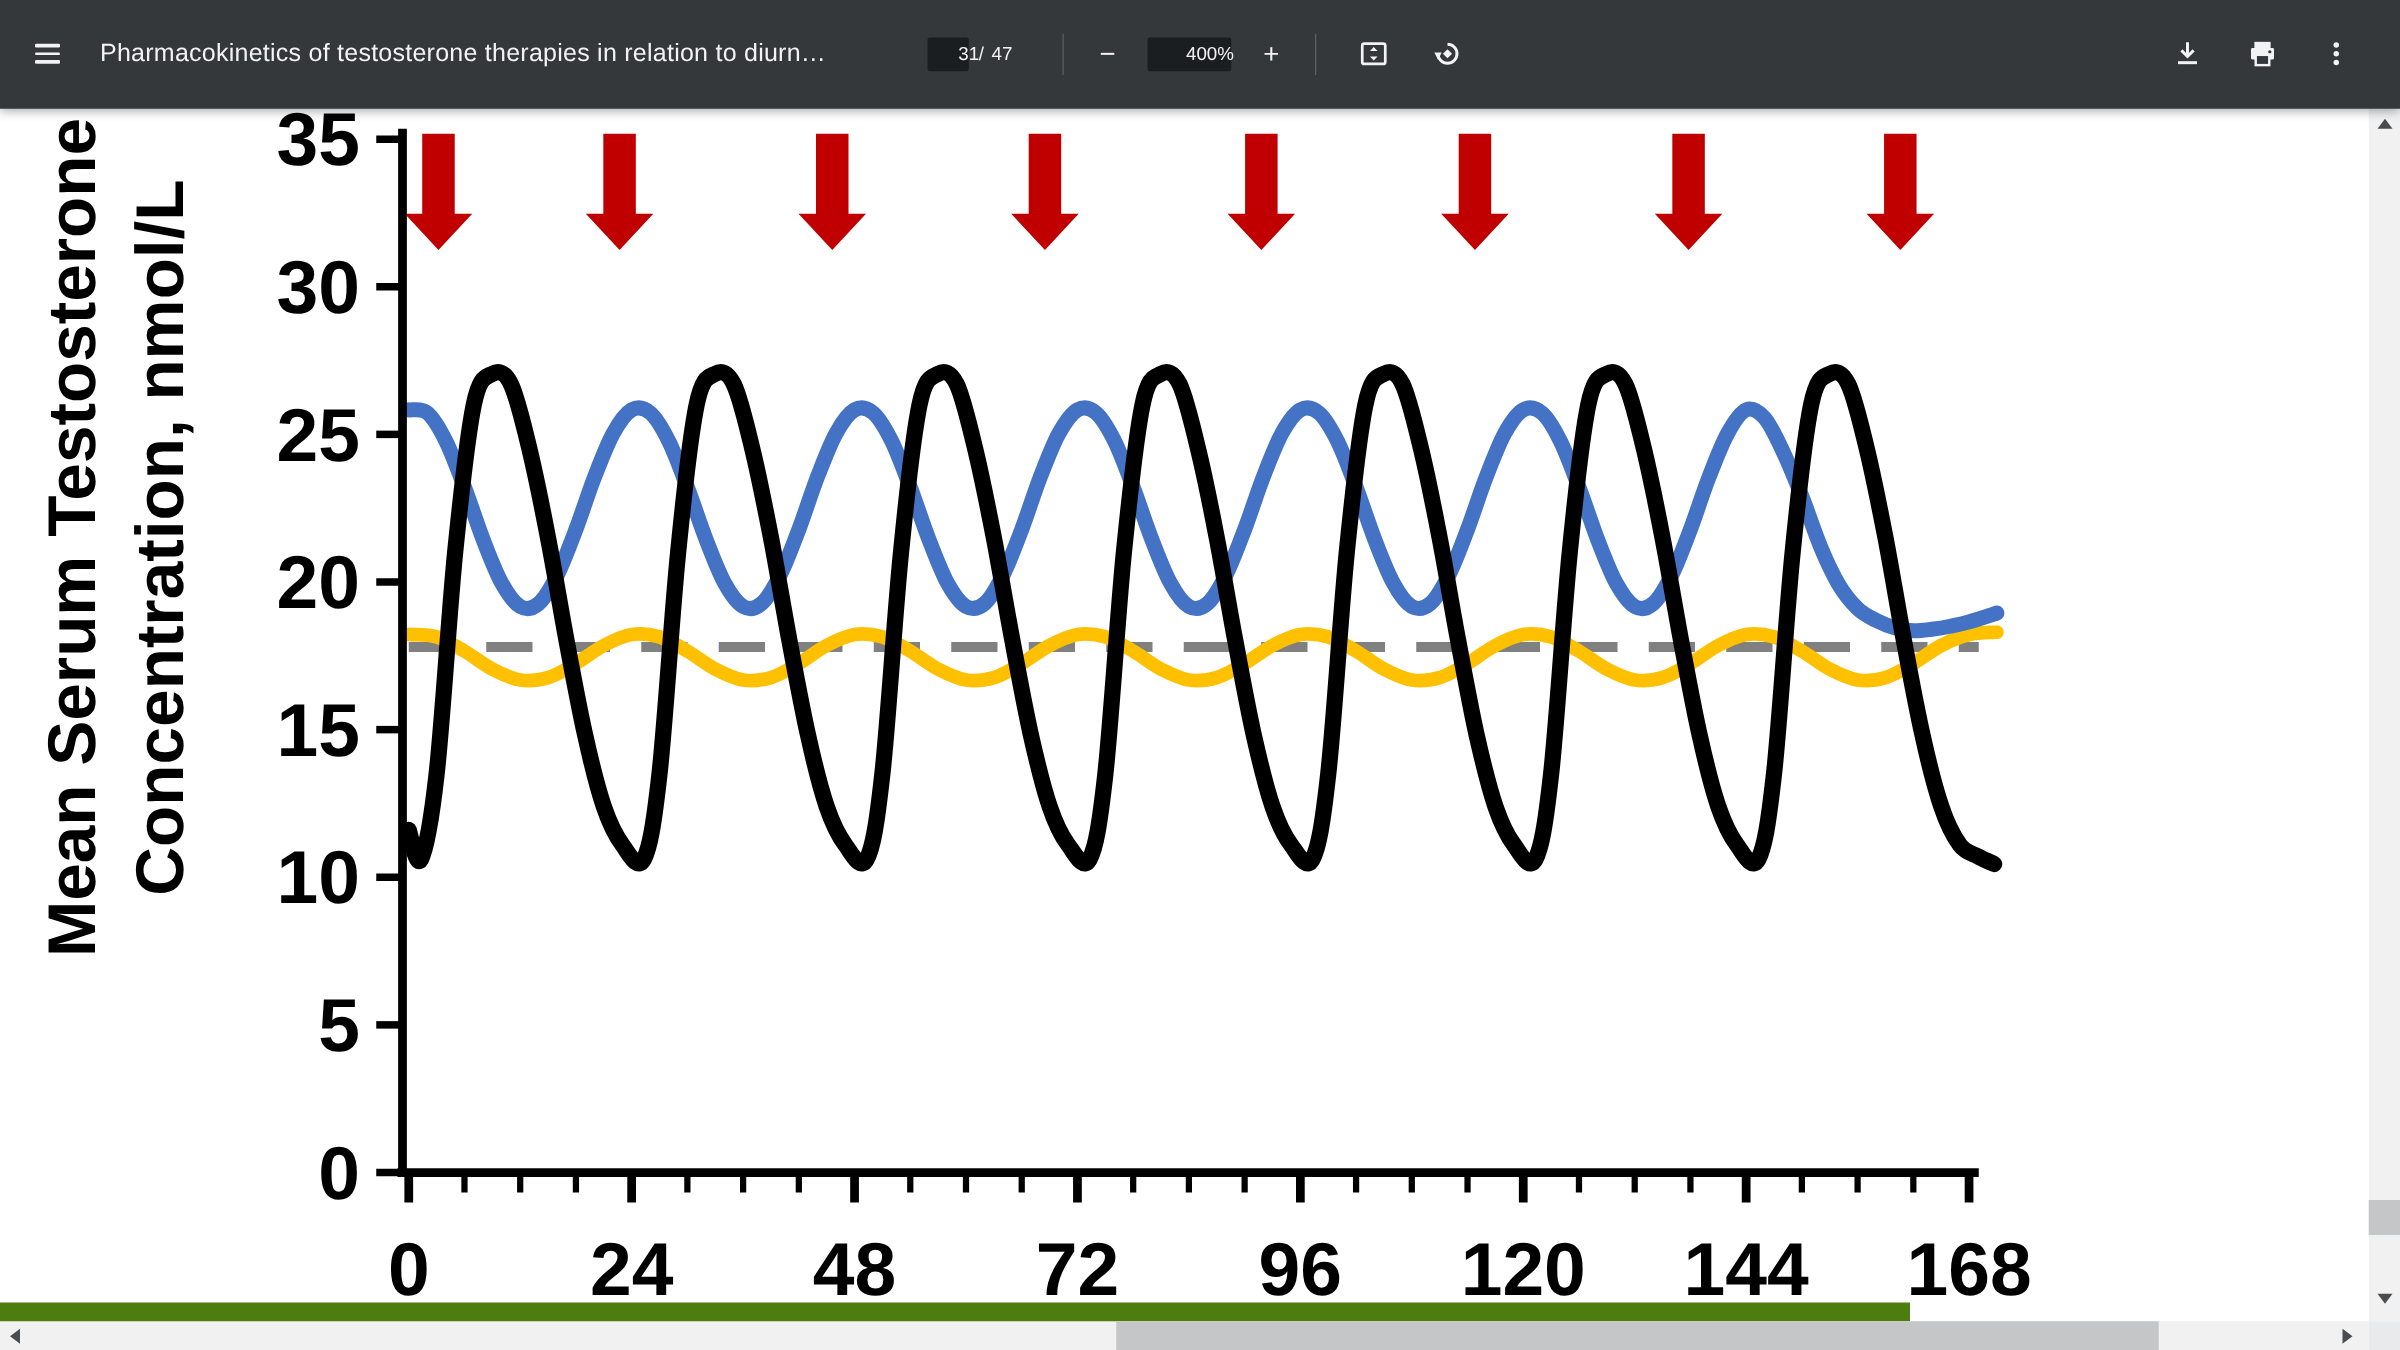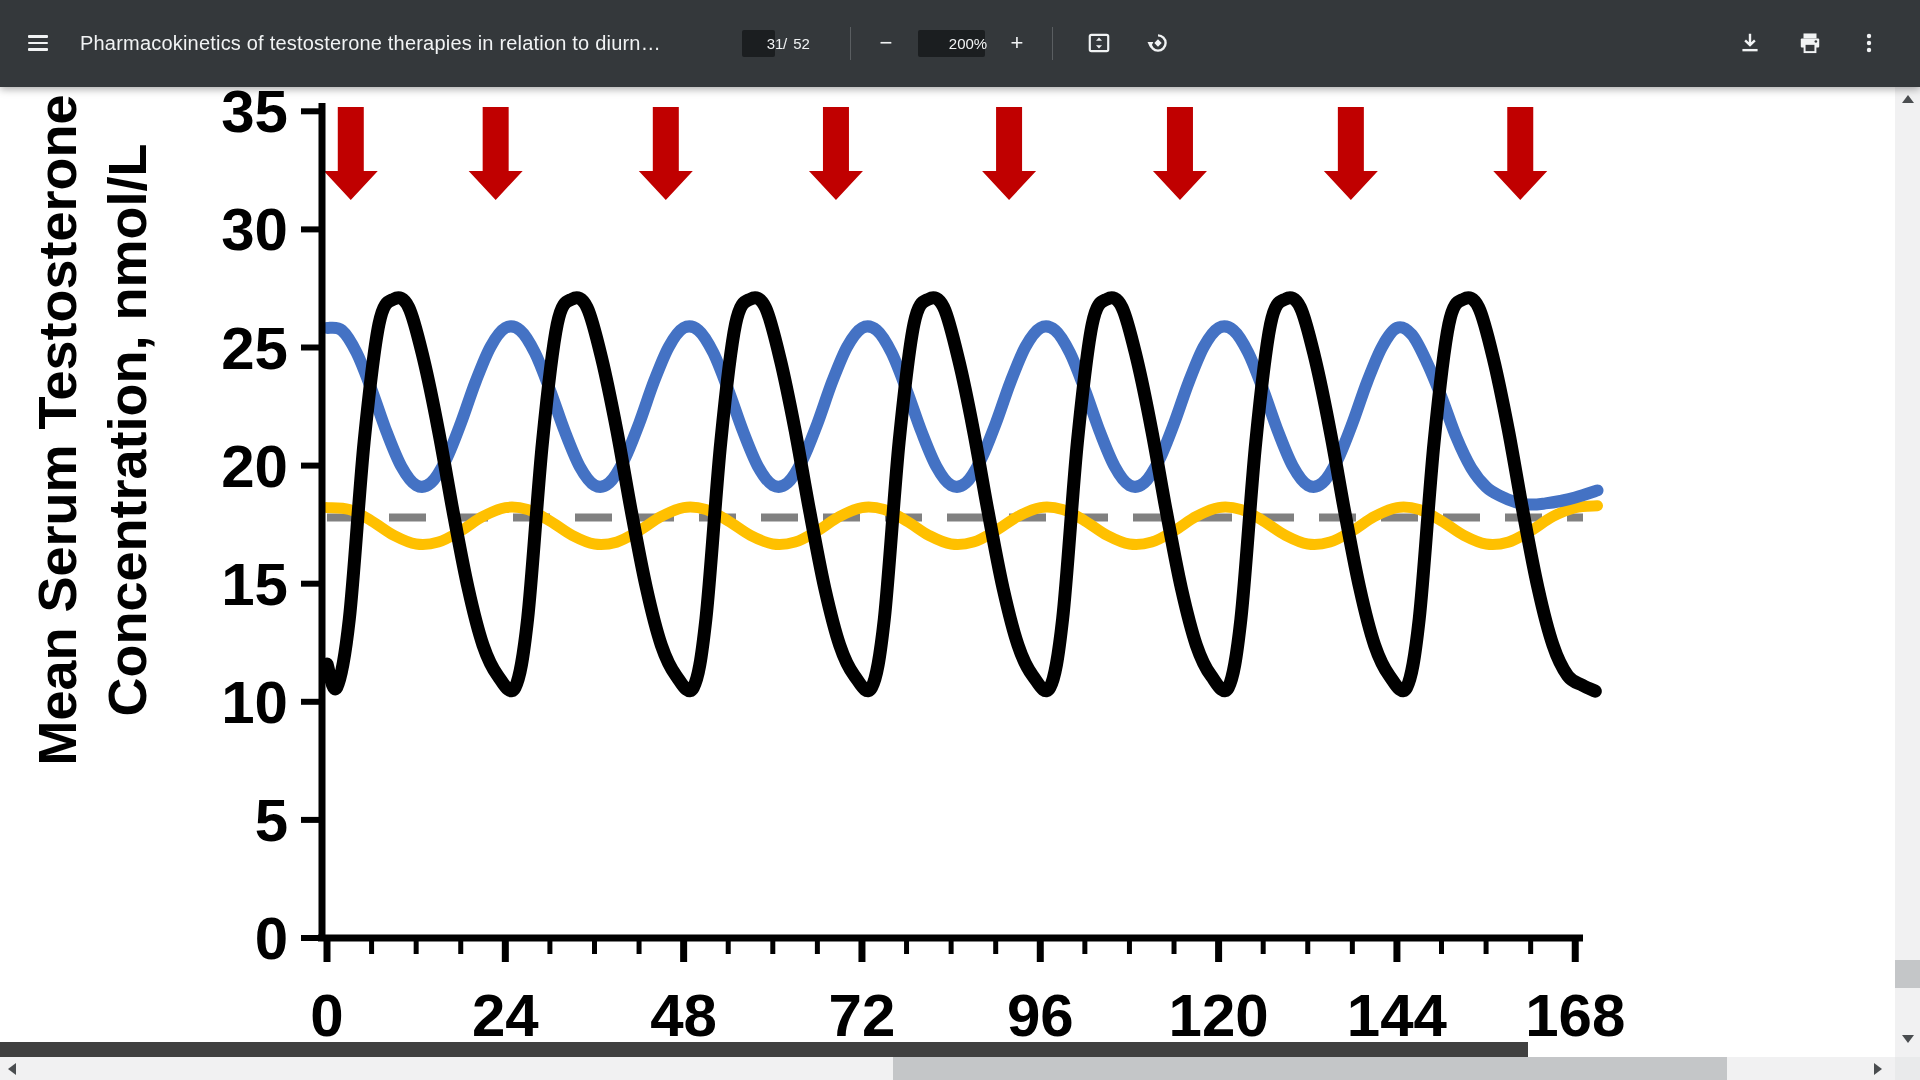--- a/index.html
+++ b/index.html
@@ -5,7 +5,7 @@
   * { margin:0; padding:0; box-sizing:border-box; }
   html,body { width:1920px; height:1080px; overflow:hidden; background:#fff;
               font-family:"Liberation Sans", sans-serif; }
-  #stage { position:relative; width:1528px; height:1080px; background:#404040; }
+  #stage { position:relative; width:1528px; height:1080px; background:#4d7c0f; }
 
   
   #toolbar { position:absolute; left:0; top:0; width:1920px; height:87px;

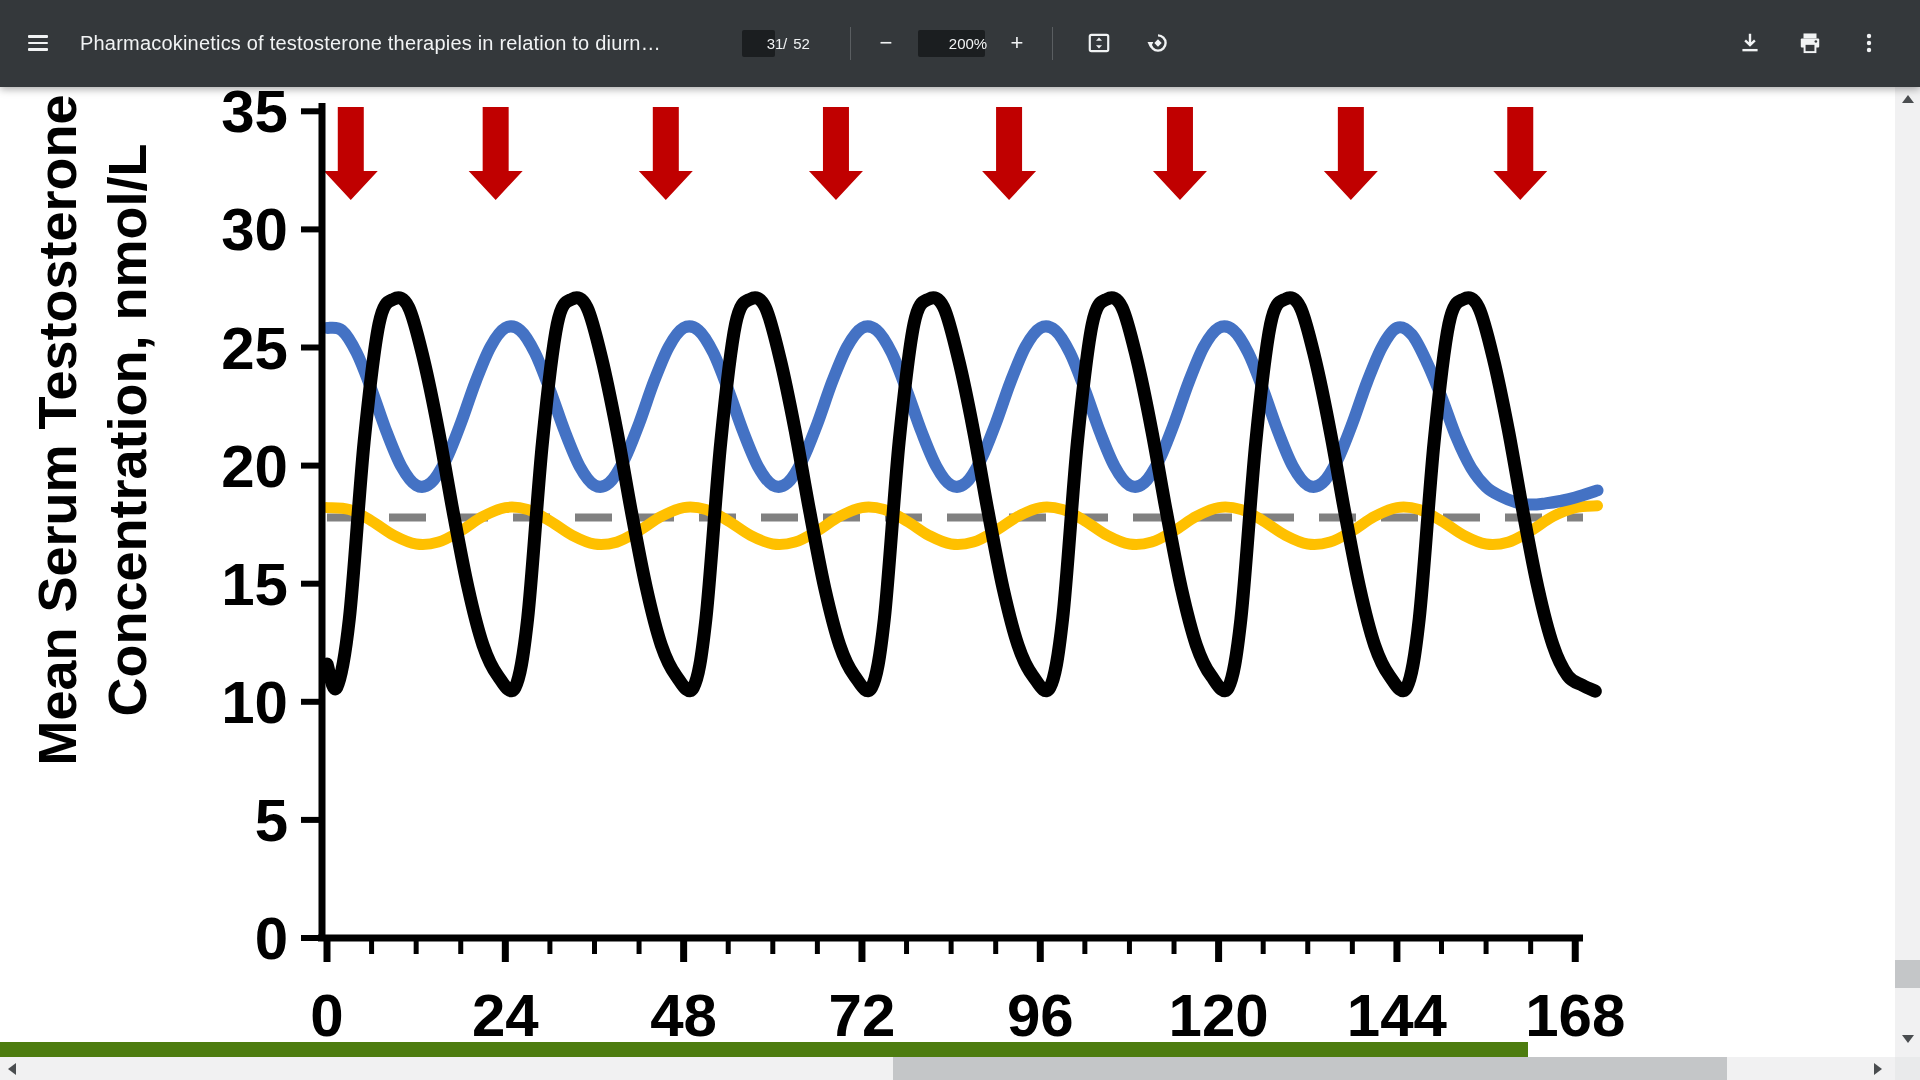--- a/index.html
+++ b/index.html
@@ -67,7 +67,7 @@
     </div>
     <div id="page-of">
       <span>/</span>
-      <span>52</span>
+      <span>47</span>
     </div>
 
     <div class="tb-sep" id="sep1"></div>

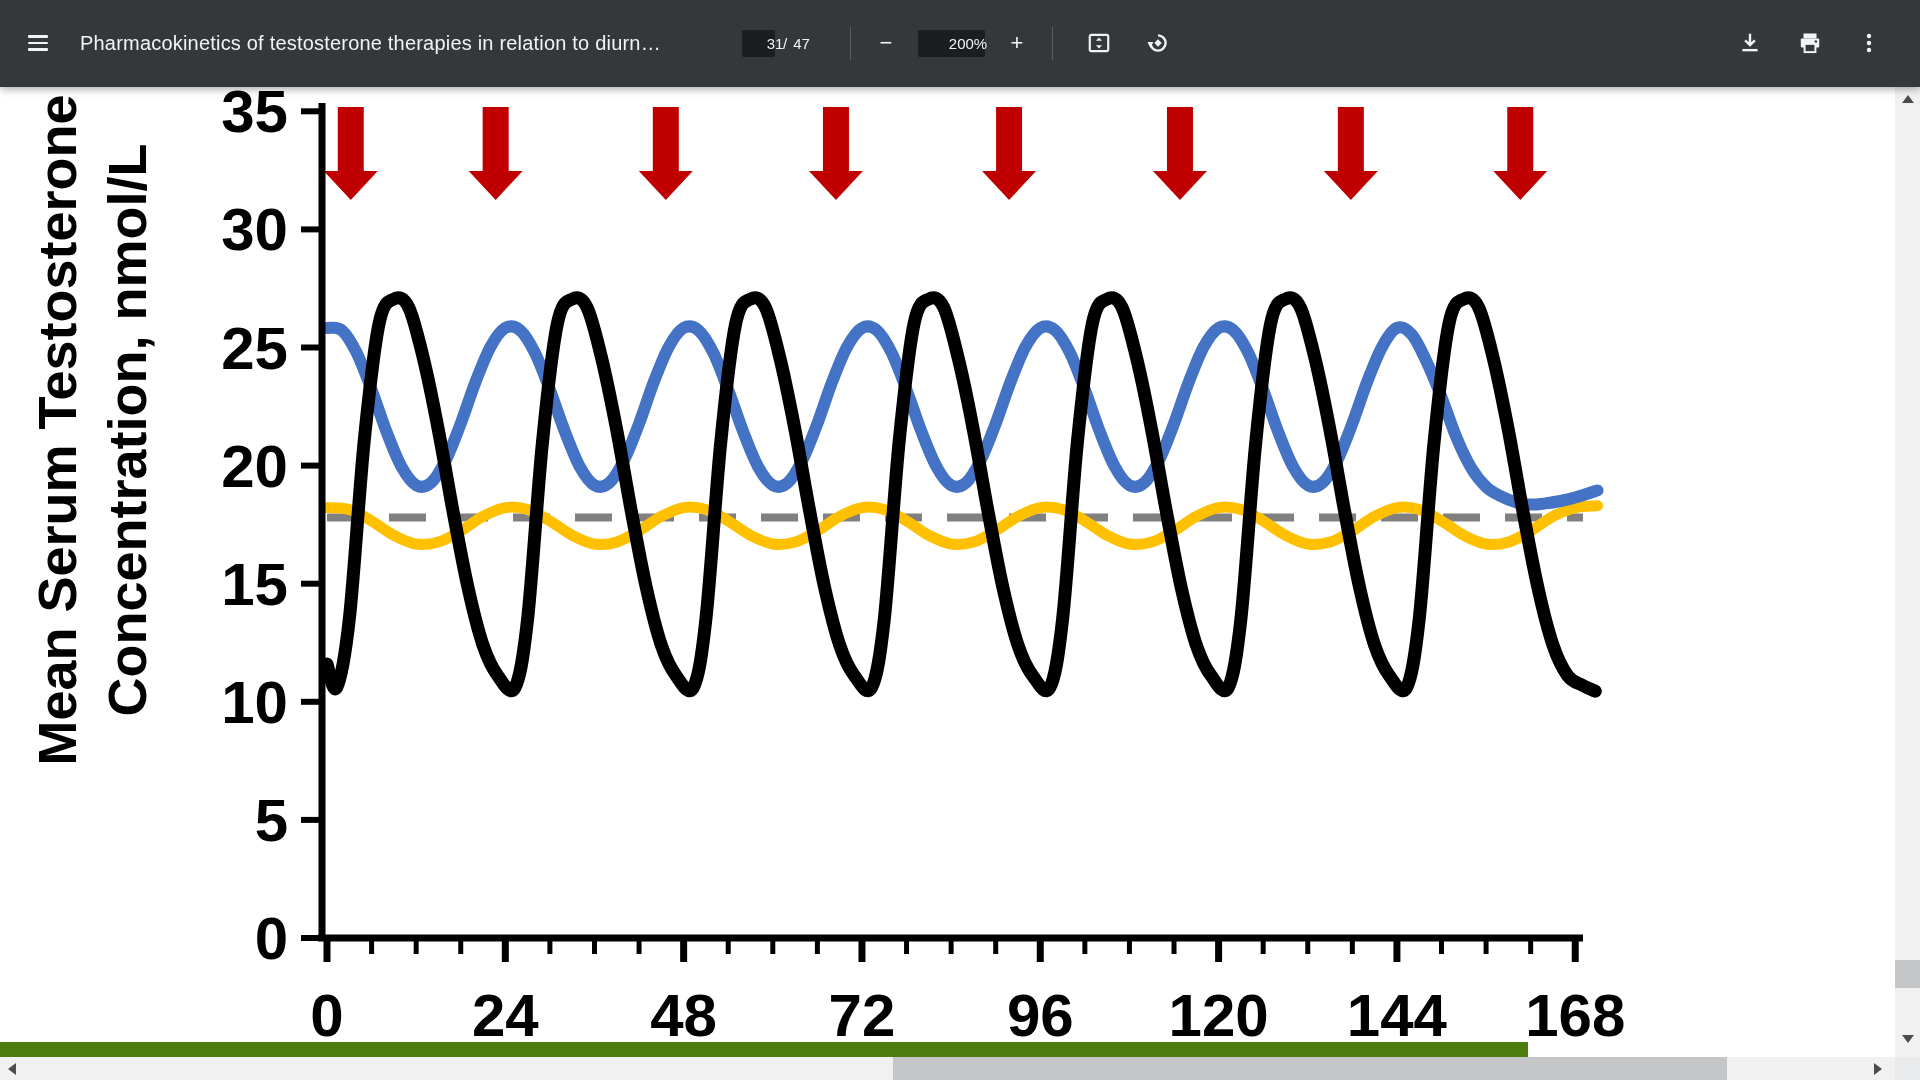--- a/index.html
+++ b/index.html
@@ -75,7 +75,7 @@
       <span>−</span>
     </button>
     <div class="dark-box" id="zoom-box">
-      <span>200%</span>
+      <span>400%</span>
     </div>
     <button class="tb-btn glyph-btn" id="zoom-in">
       <span>+</span>

